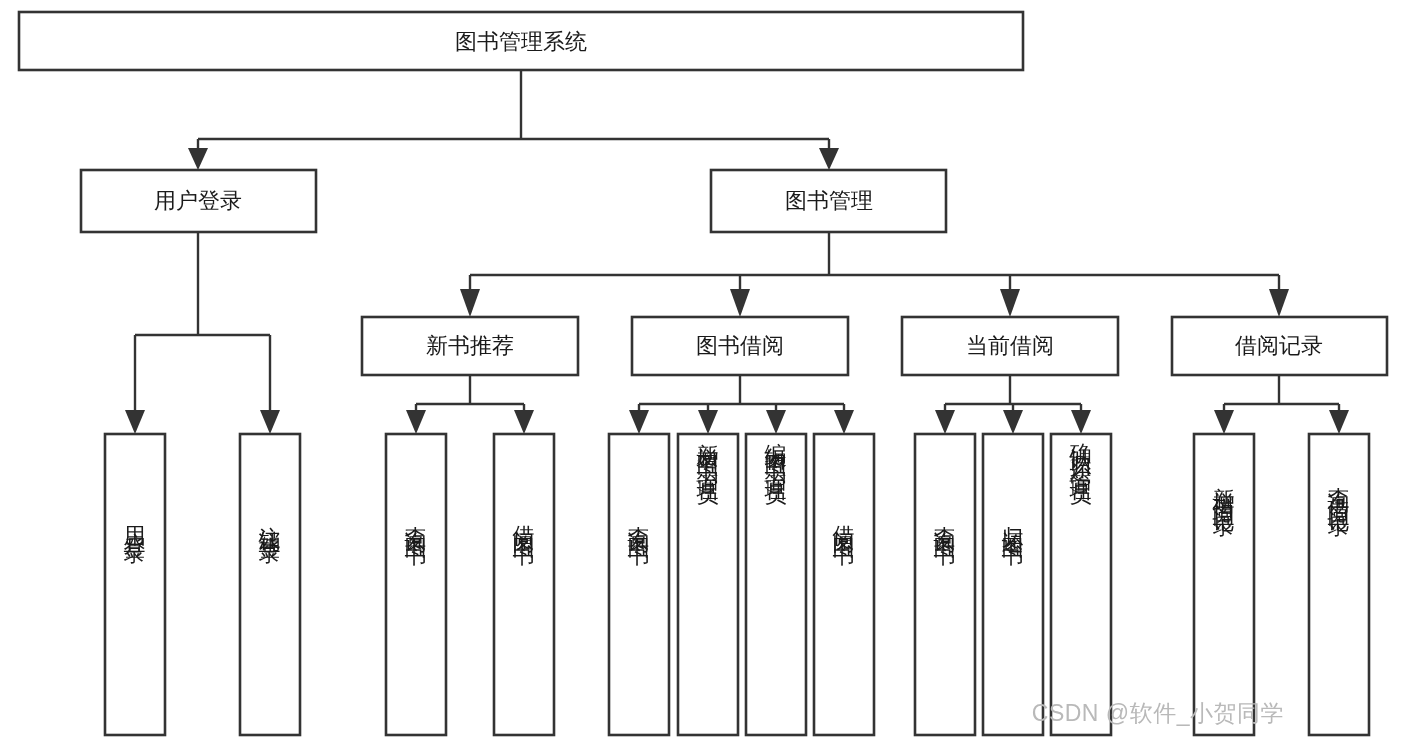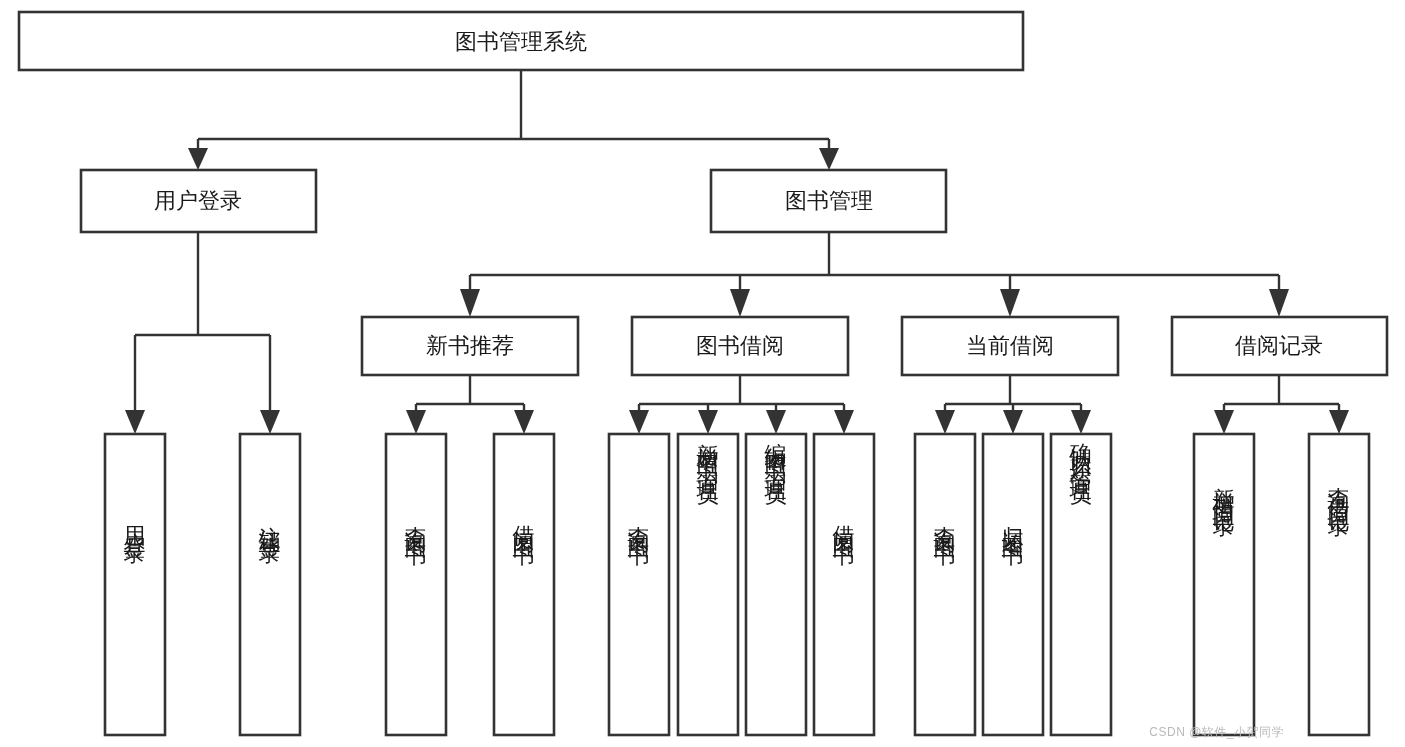--- a/index.html
+++ b/index.html
@@ -55,9 +55,9 @@
   .watermark {
     position: absolute;
     right: 8px;
-    bottom: 6px;
-    font-family: "Liberation Sans", "DejaVu Sans", sans-serif;
-    font-size: 12px;
+    bottom: 18px;
+    font-family: "Liberation Sans", "DejaVu Sans", sans-serif;
+    font-size: 23px;
     color: #b9b9b9;
     letter-spacing: 0.5px;
     white-space: nowrap;

